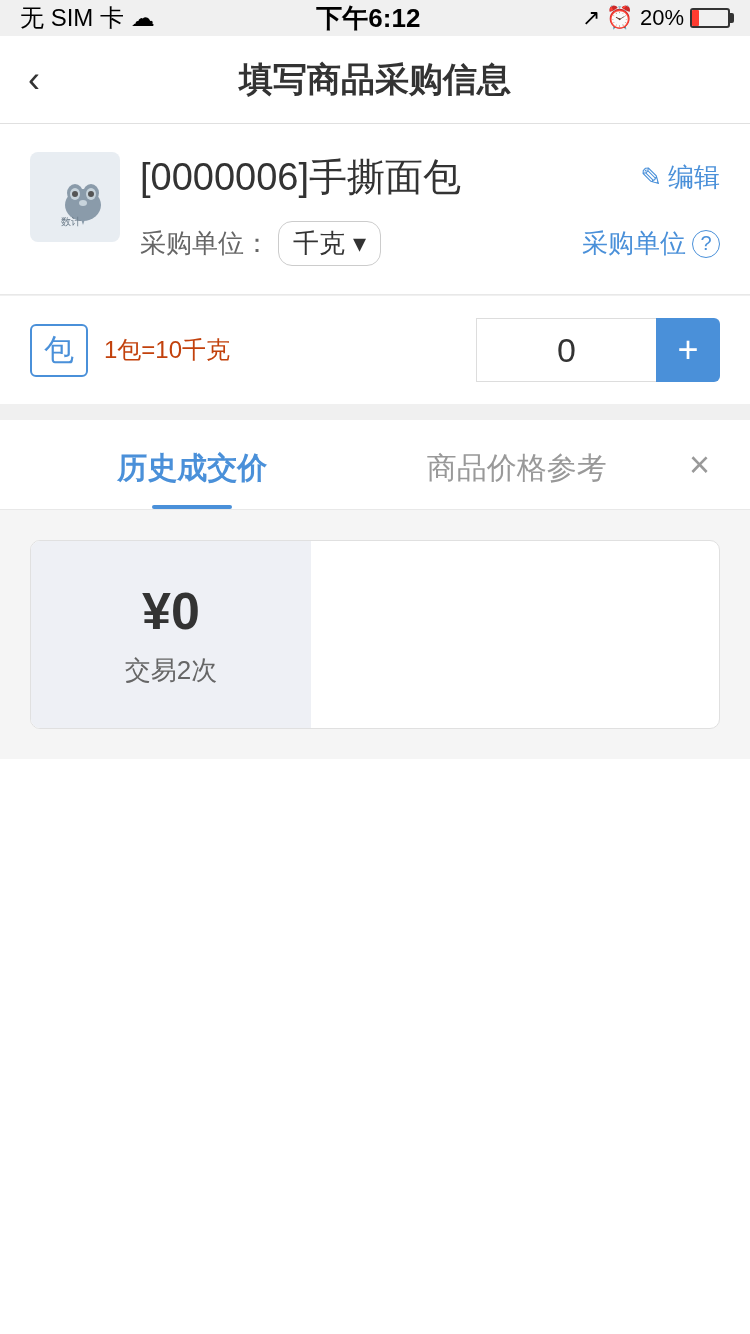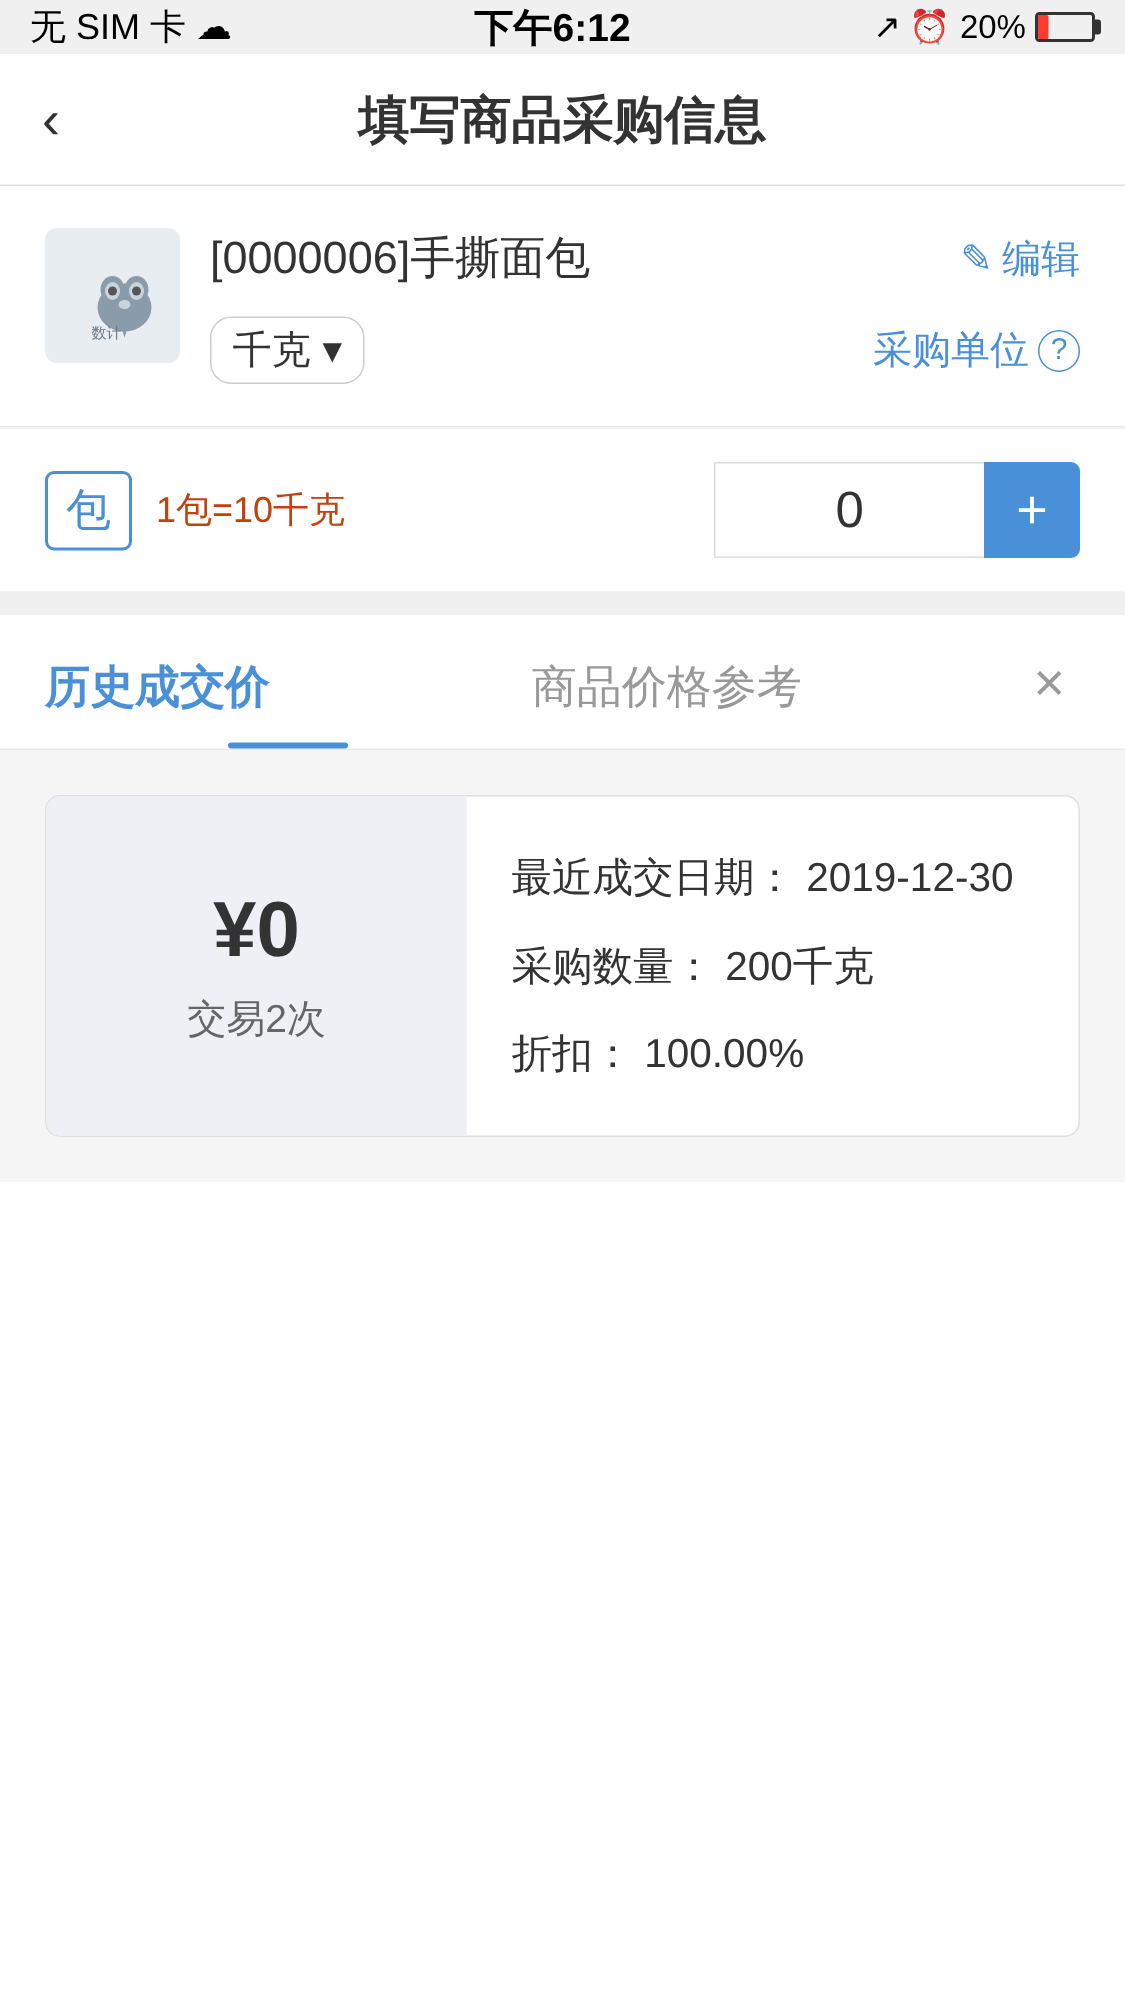--- a/index.html
+++ b/index.html
@@ -114,7 +114,7 @@
       margin-bottom: 18px;
     }
     .product-name {
-      font-size: 30px;
+      font-size: 38px;
       font-weight: 500;
       color: #333;
     }

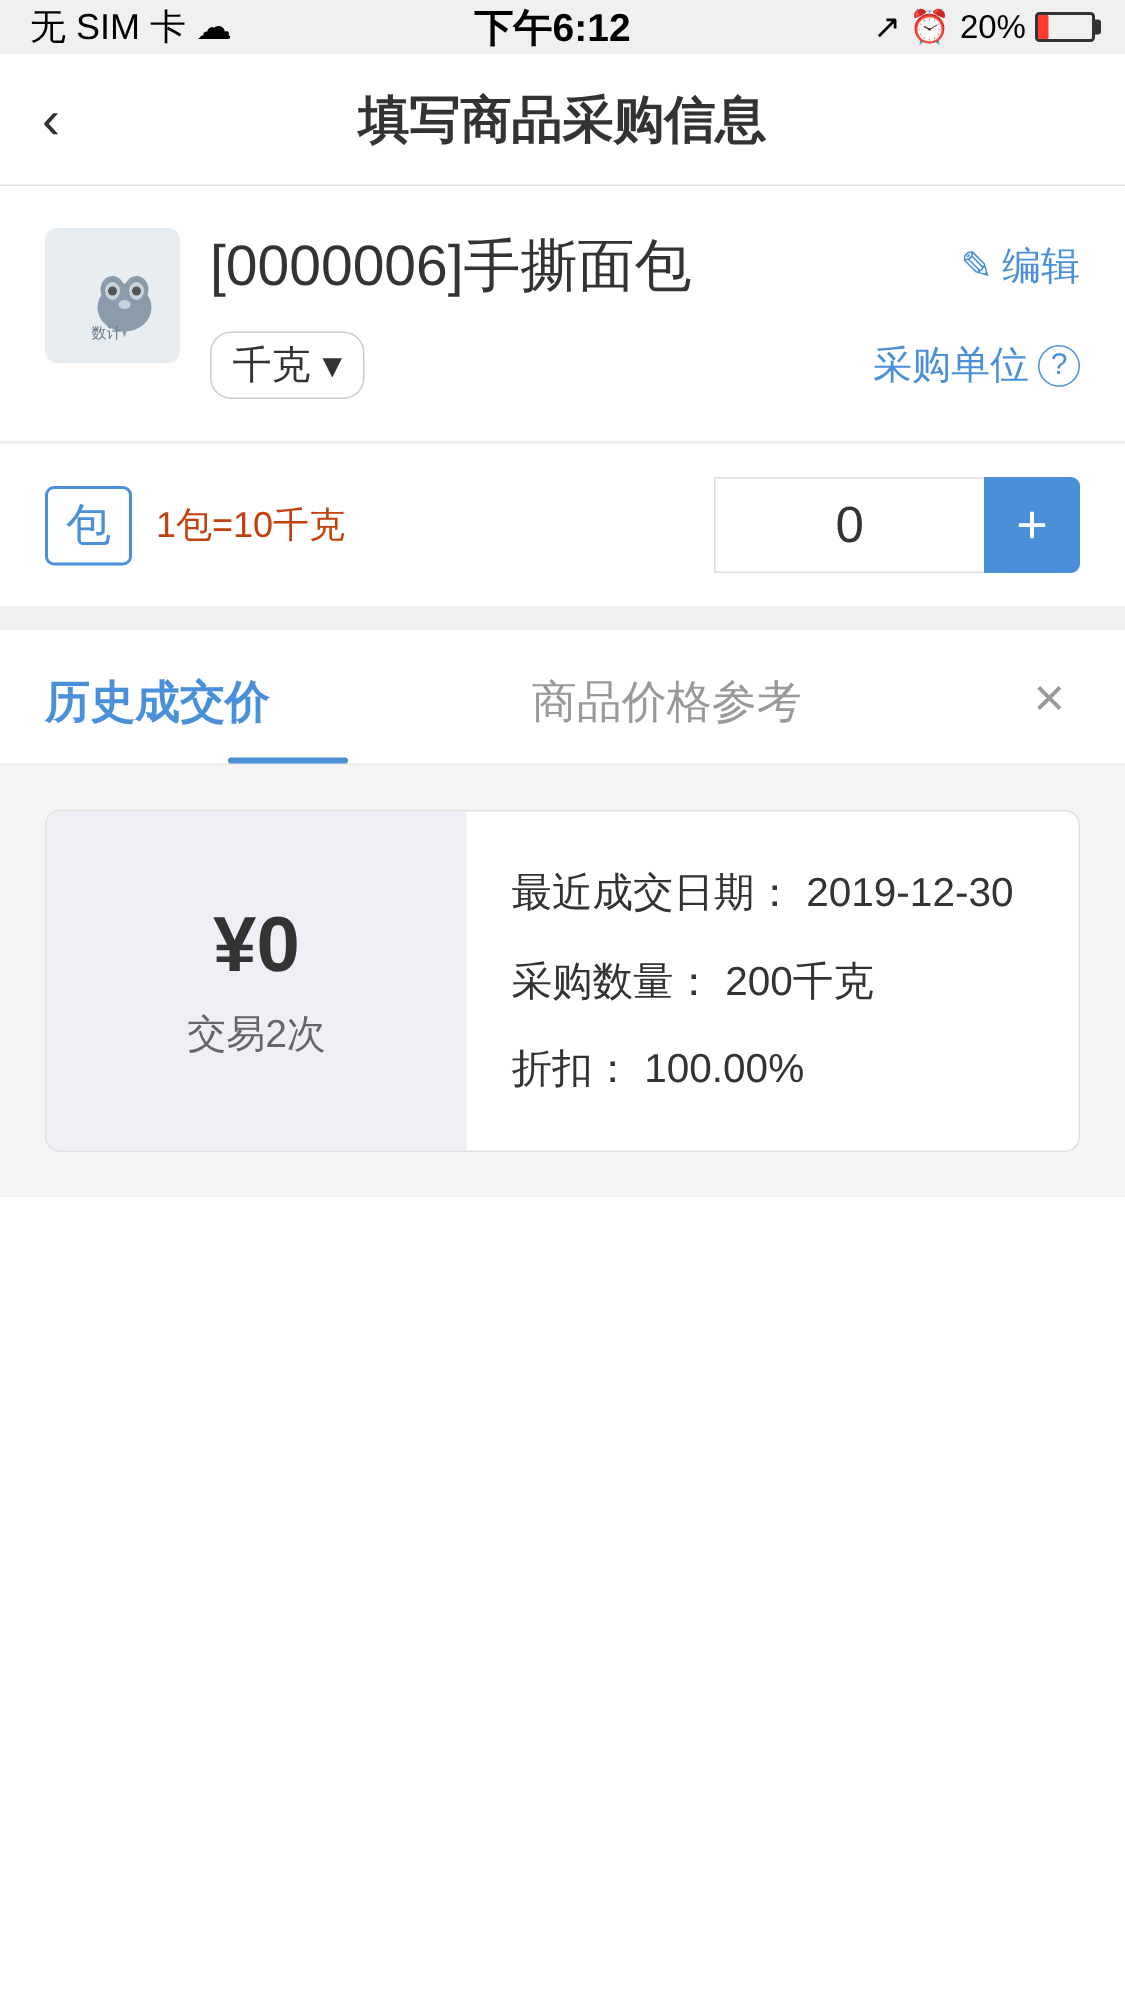--- a/index.html
+++ b/index.html
@@ -358,6 +358,7 @@
     </div>
     <div class="purchase-unit-row">
       <div style="display:flex;align-items:center;gap:8px;">
+        <span class="unit-label">采购单位：</span>
         <div class="unit-select">
           <span>千克</span>
           <span>▾</span>

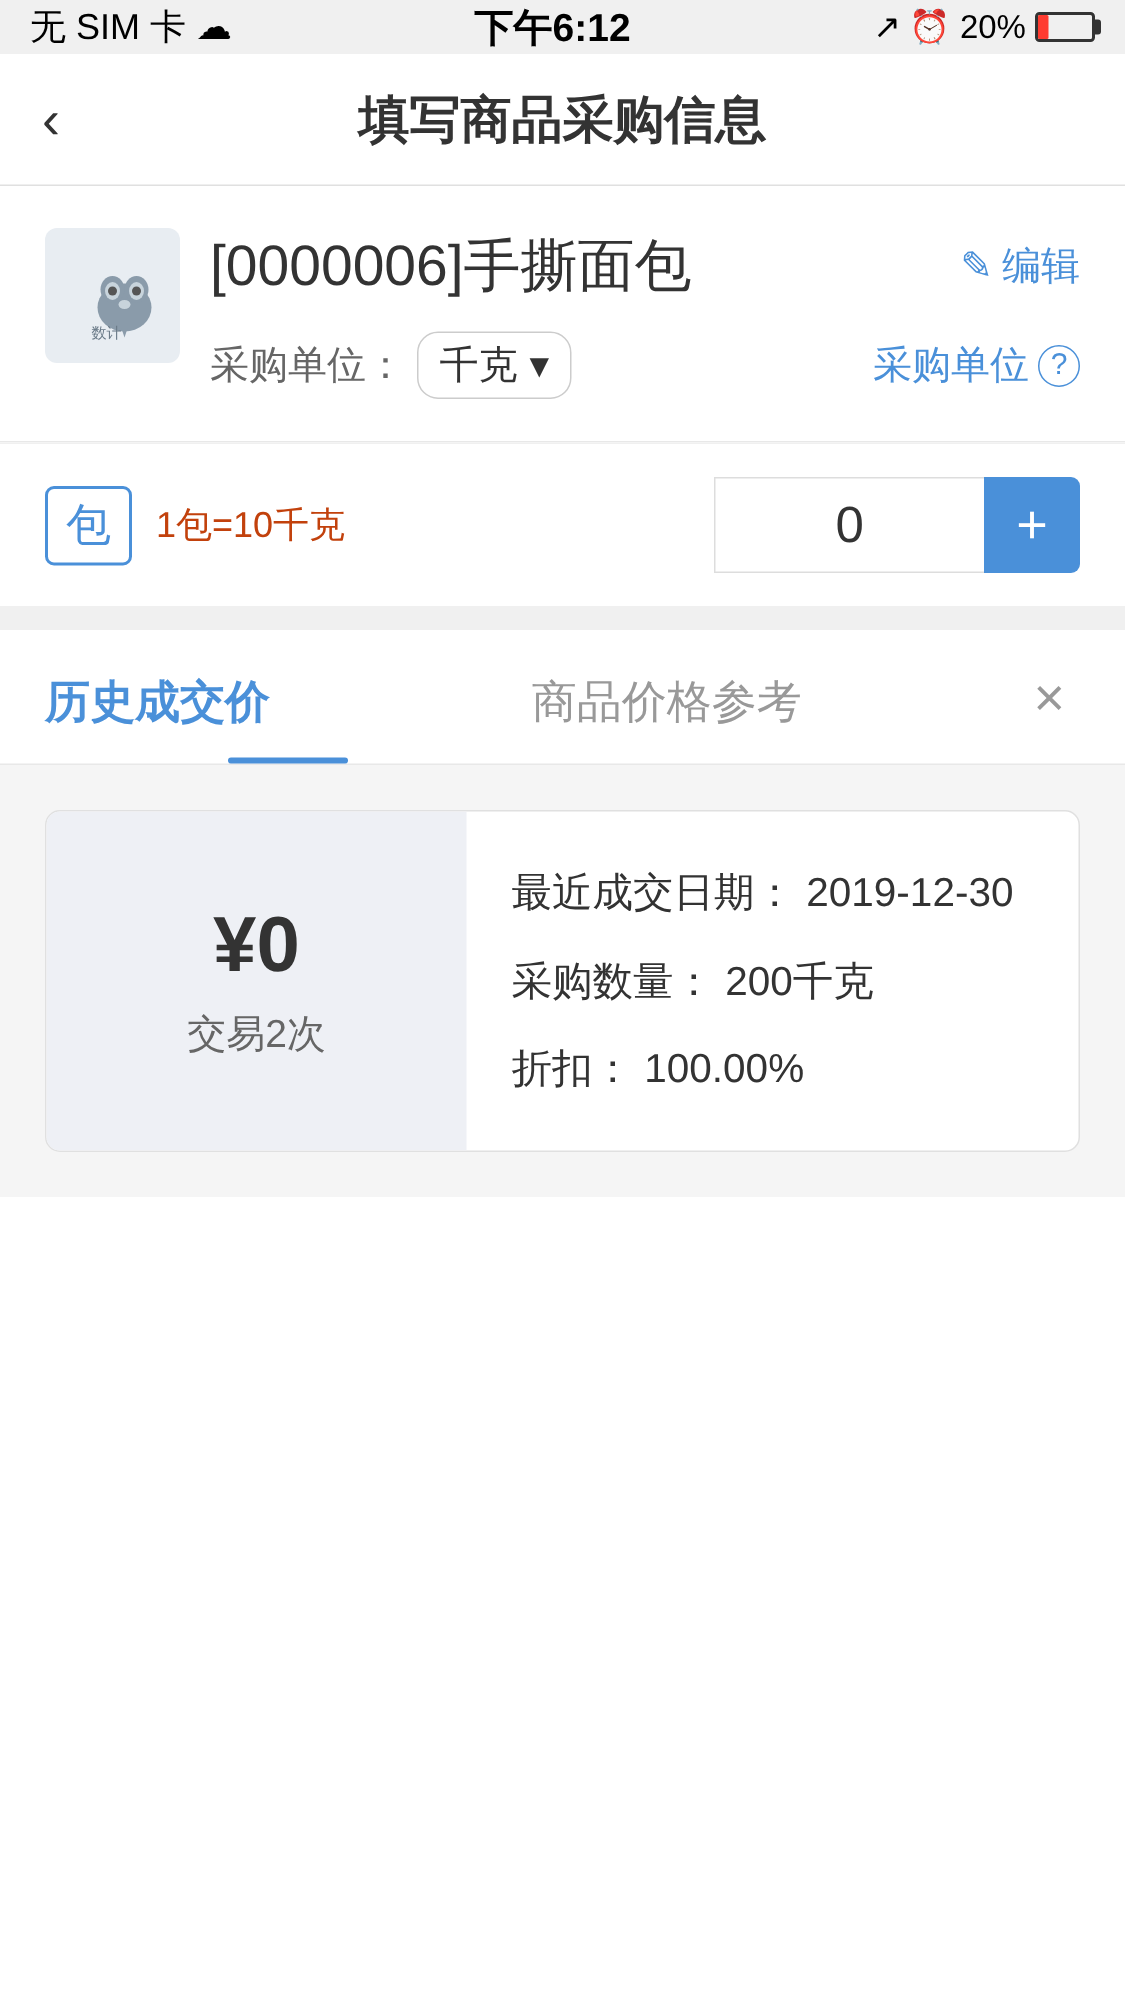--- a/index.html
+++ b/index.html
@@ -233,7 +233,7 @@
     }
     .tab-item {
       flex: 1;
-      text-align: left;
+      text-align: center;
       padding: 28px 0 20px;
       font-size: 30px;
       color: #999;

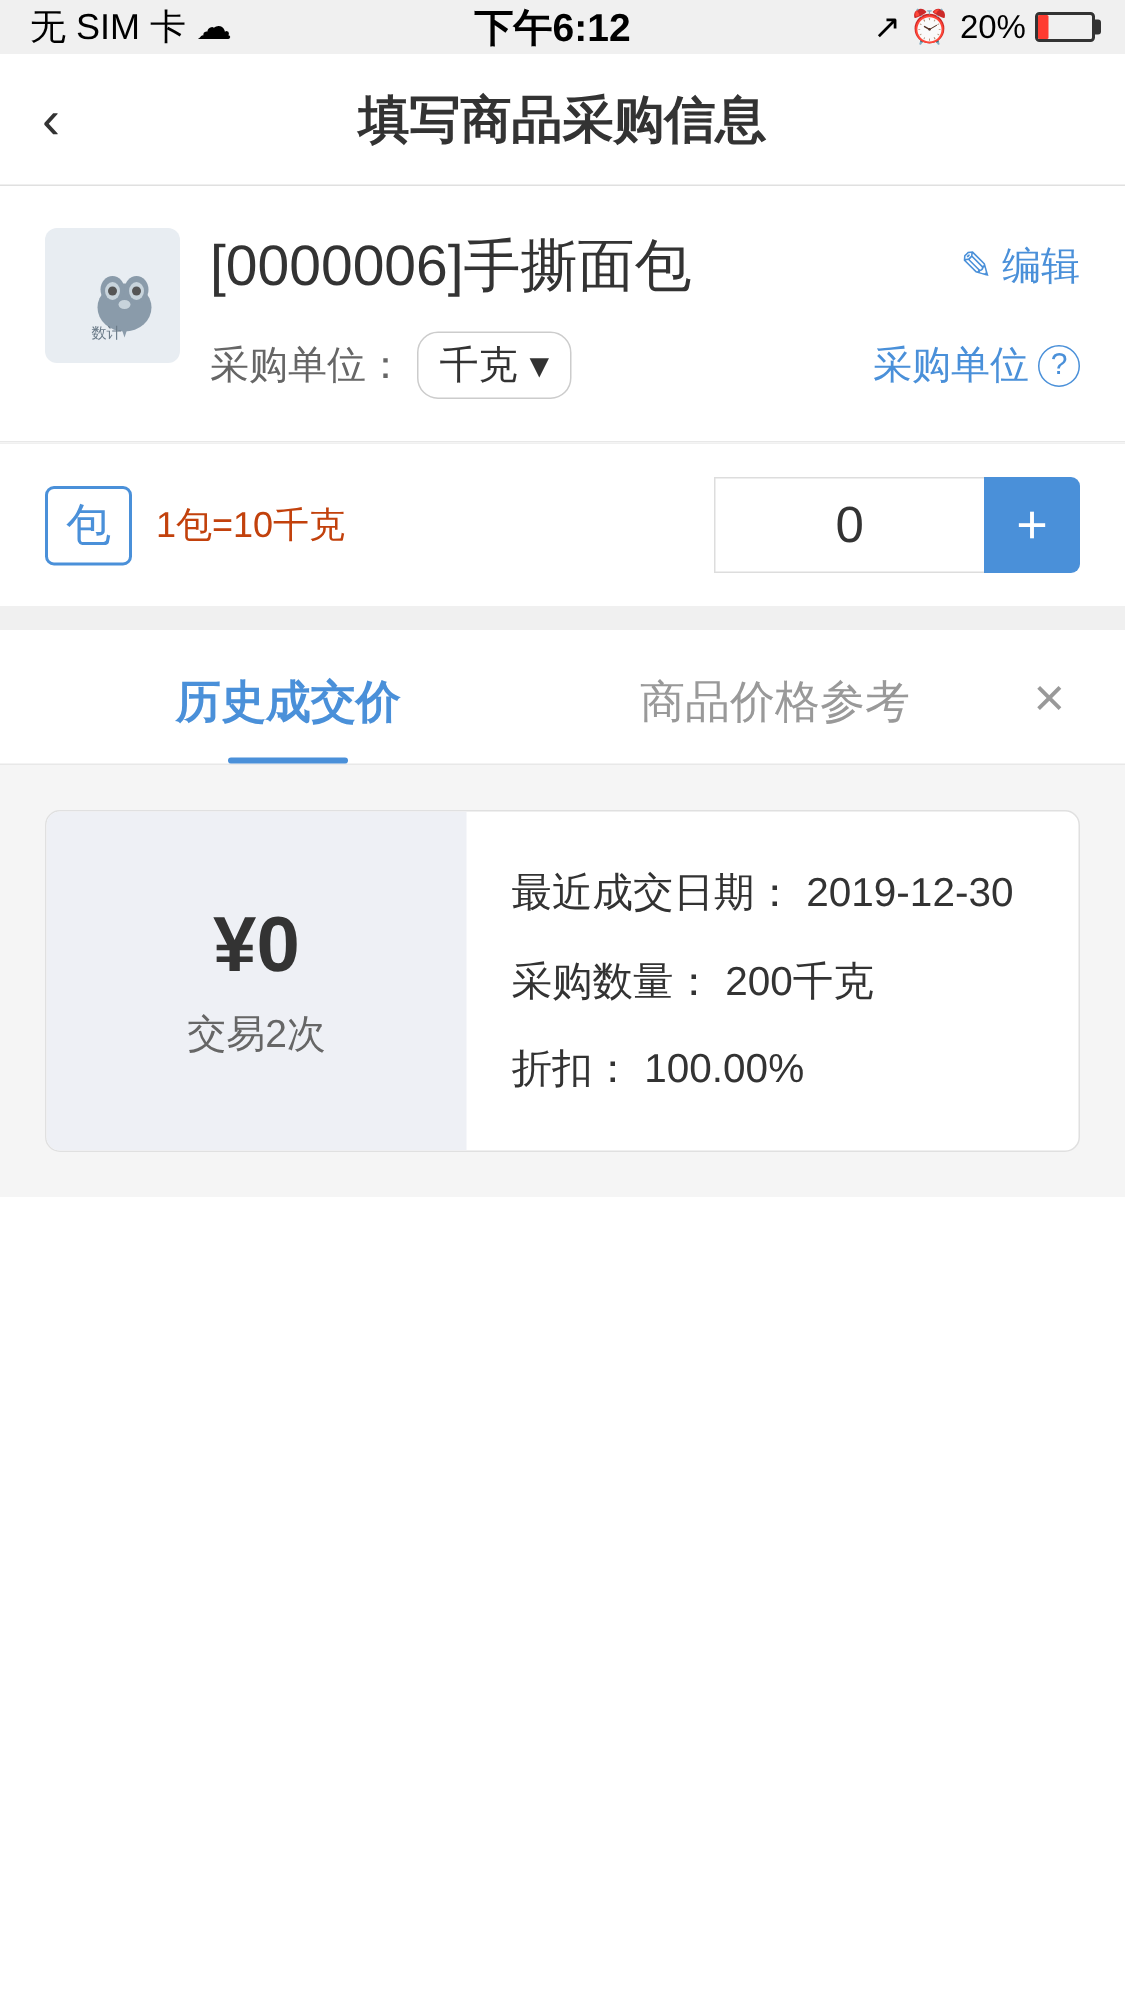--- a/index.html
+++ b/index.html
@@ -403,20 +403,6 @@
     <div class="history-price">¥0</div>
     <div class="history-times">交易2次</div>
   </div>
-  <div class="history-right">
-    <div class="history-detail-row">
-      <span>最近成交日期：</span>
-      <span>2019-12-30</span>
-    </div>
-    <div class="history-detail-row">
-      <span>采购数量：</span>
-      <span>200千克</span>
-    </div>
-    <div class="history-detail-row">
-      <span>折扣：</span>
-      <span>100.00%</span>
-    </div>
-  </div>
 </div>
 
 <div class="bottom-space"></div>

